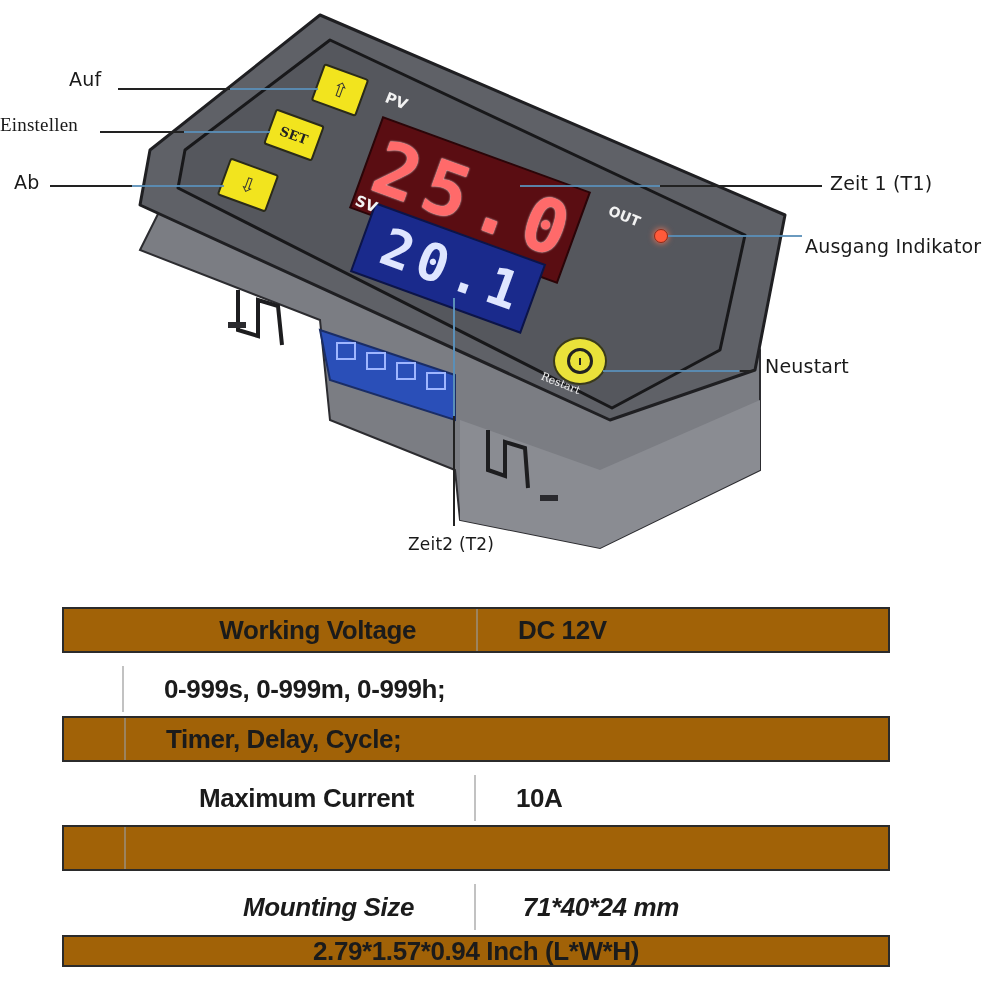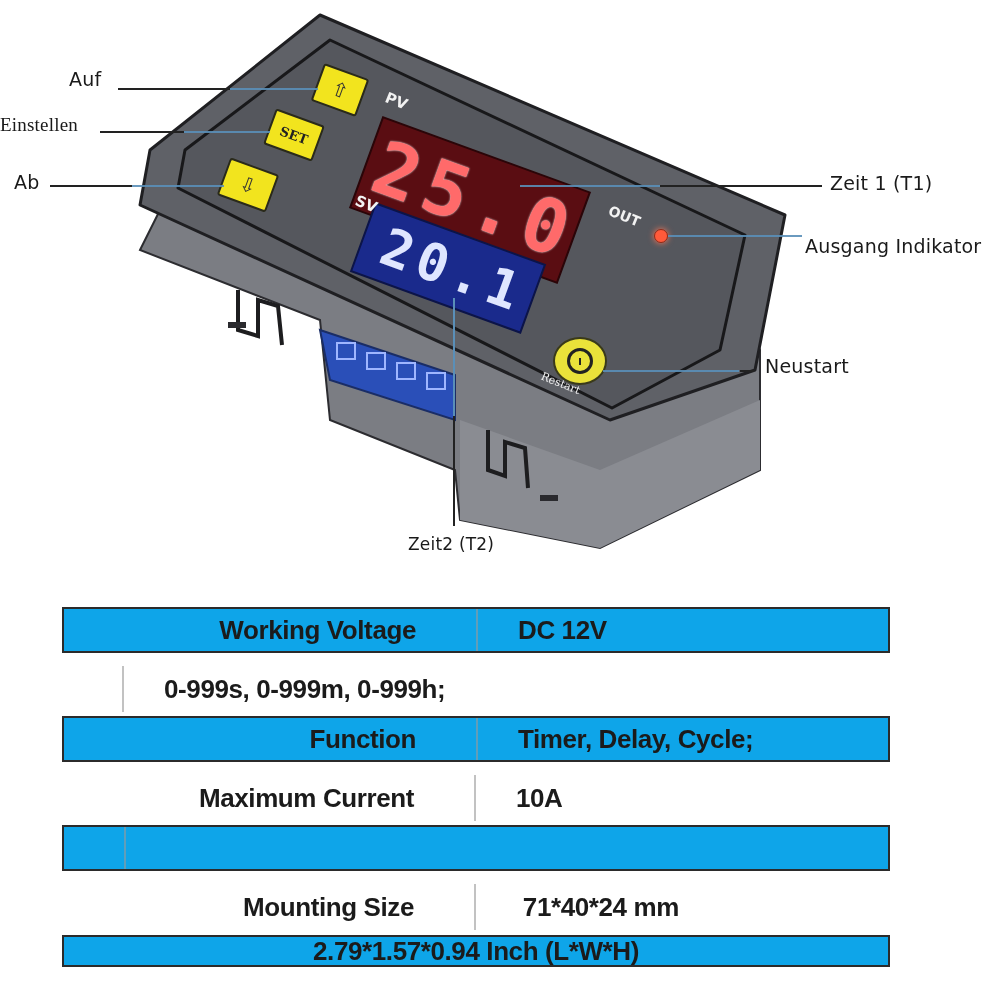--- a/index.html
+++ b/index.html
@@ -21,7 +21,7 @@
   .spec-row { position: absolute; left: 62px; width: 828px; height: 46px;
               display: flex; align-items: center; font-family: "Liberation Sans", sans-serif;
               font-size: 26px; font-weight: bold; color: #1b1b1b; letter-spacing: -0.4px; }
-  .spec-row.shaded { background: #0ea5e9; border: 2px solid #2b2b2b; box-sizing: border-box; }
+  .spec-row.shaded { background: #a16207; border: 2px solid #2b2b2b; box-sizing: border-box; }
   .spec-row .k { width: 352px; text-align: right; padding-right: 0; box-sizing: border-box; }
   .spec-row .divider { width: 2px; height: 100%; background: #9a9a9a; margin-left: 60px; opacity: 0.6; }
   .spec-row .v { padding-left: 40px; }

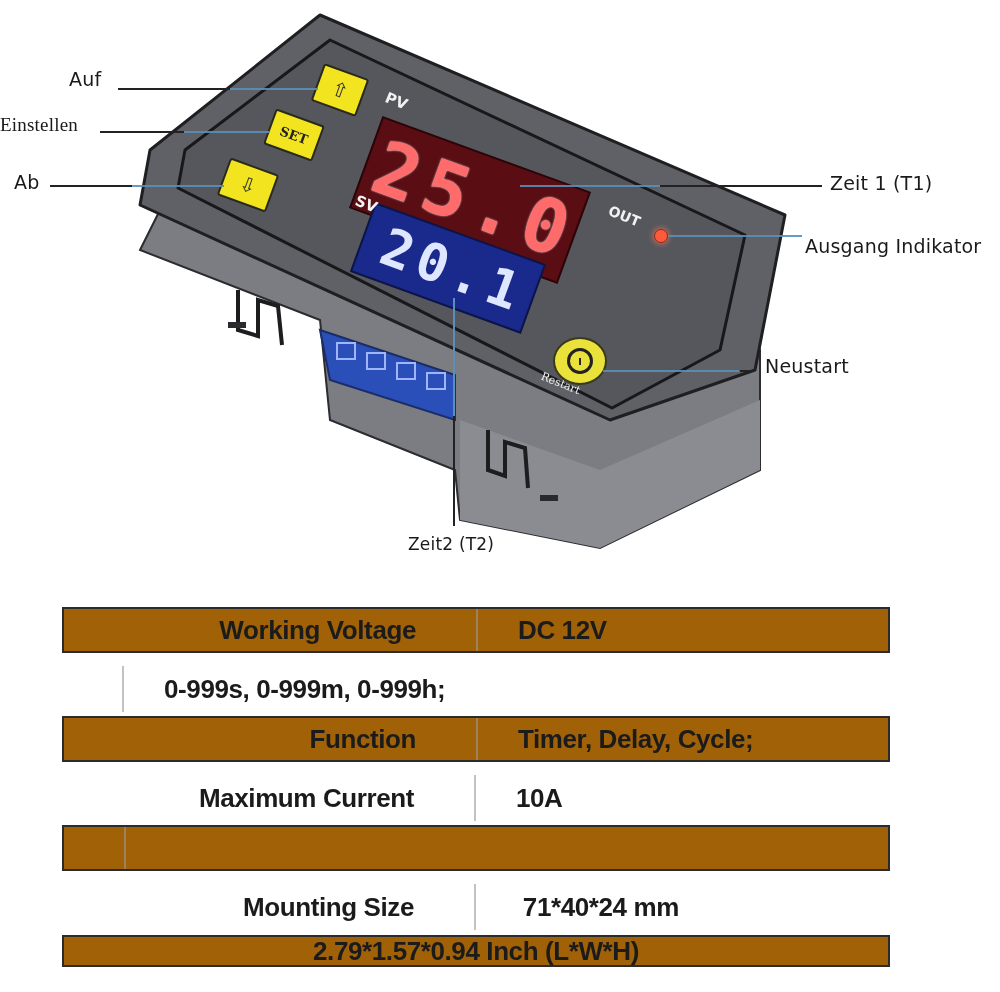--- a/index.html
+++ b/index.html
@@ -143,7 +143,6 @@
     <div class="v">0-999s, 0-999m, 0-999h;</div>
   </div>
   <div class="spec-row shaded" style="top:716px;">
-    <div class="k">Function</div>
     <div class="divider"></div>
     <div class="v">Timer, Delay, Cycle;</div>
   </div>

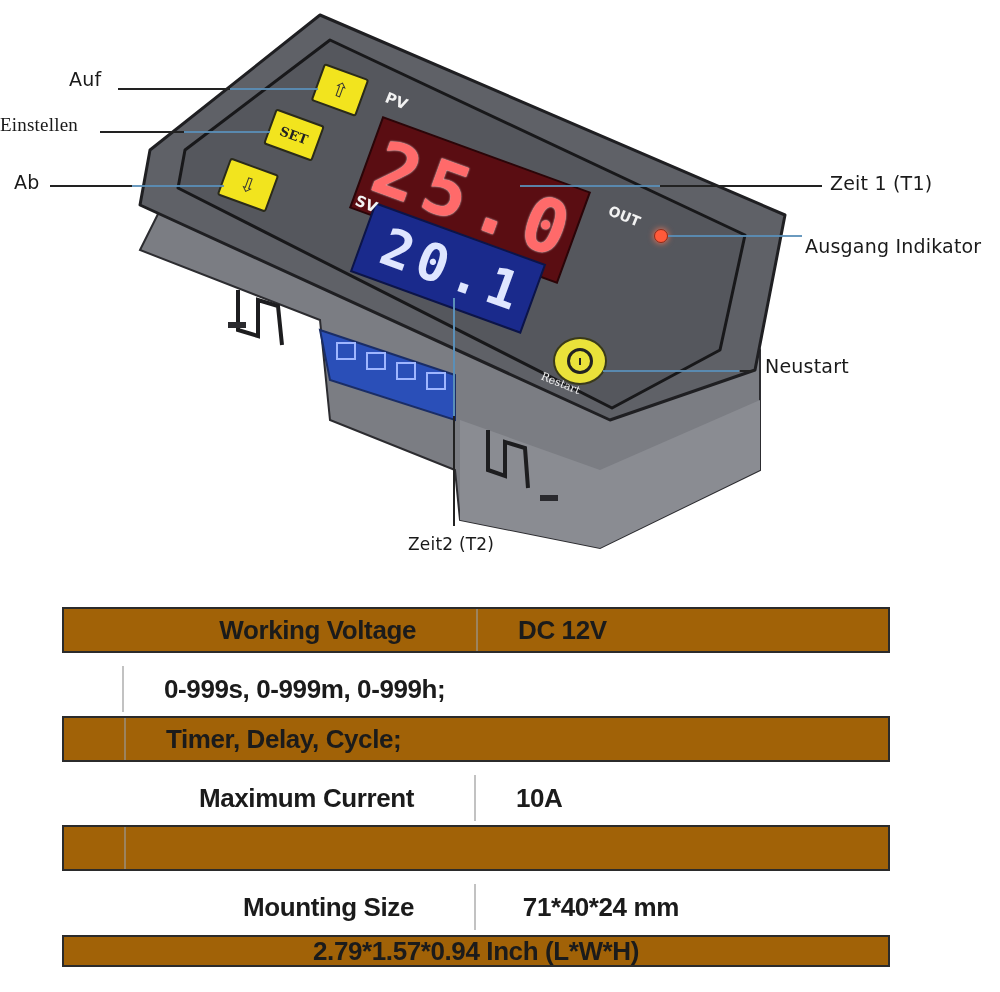--- a/index.html
+++ b/index.html
@@ -154,7 +154,7 @@
   <div class="spec-row shaded" style="top:825px;">
     <div class="divider"></div>
   </div>
-  <div class="spec-row" style="top:884px;">
+  <div class="spec-row" style="top:884px;font-style:italic;">
     <div class="k">Mounting Size</div>
     <div class="divider"></div>
     <div class="v" style="white-space:pre;"> 71*40*24 mm</div>

